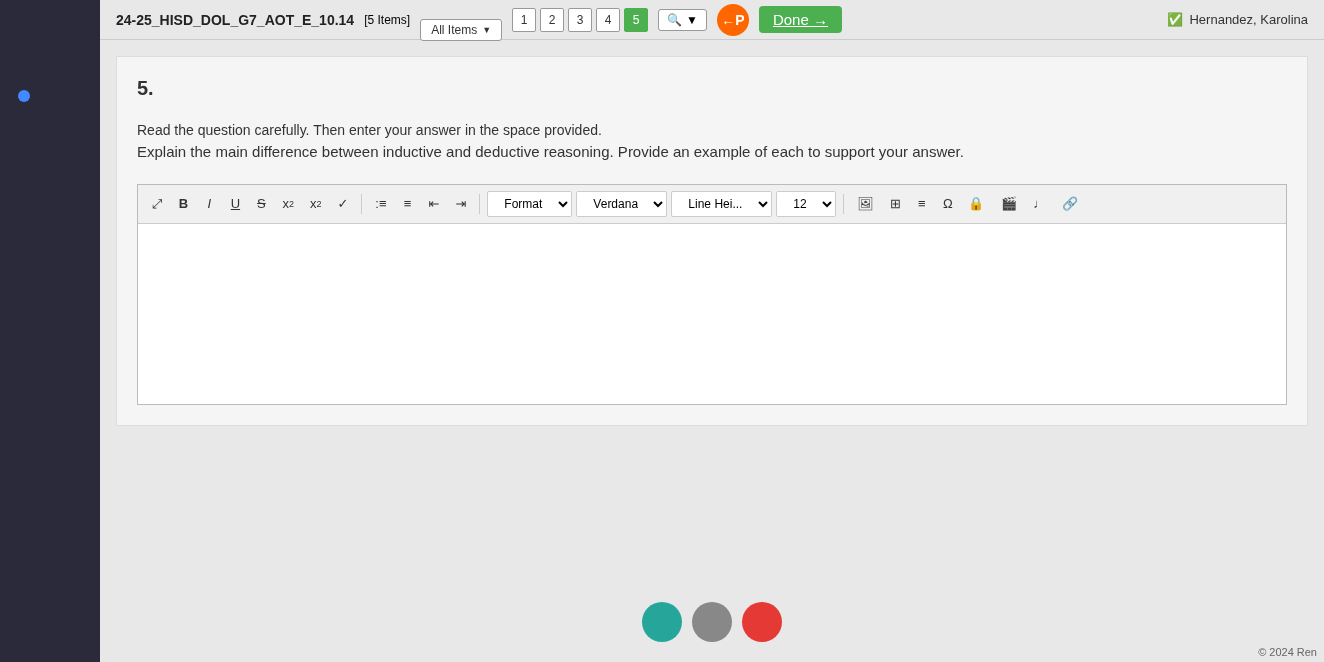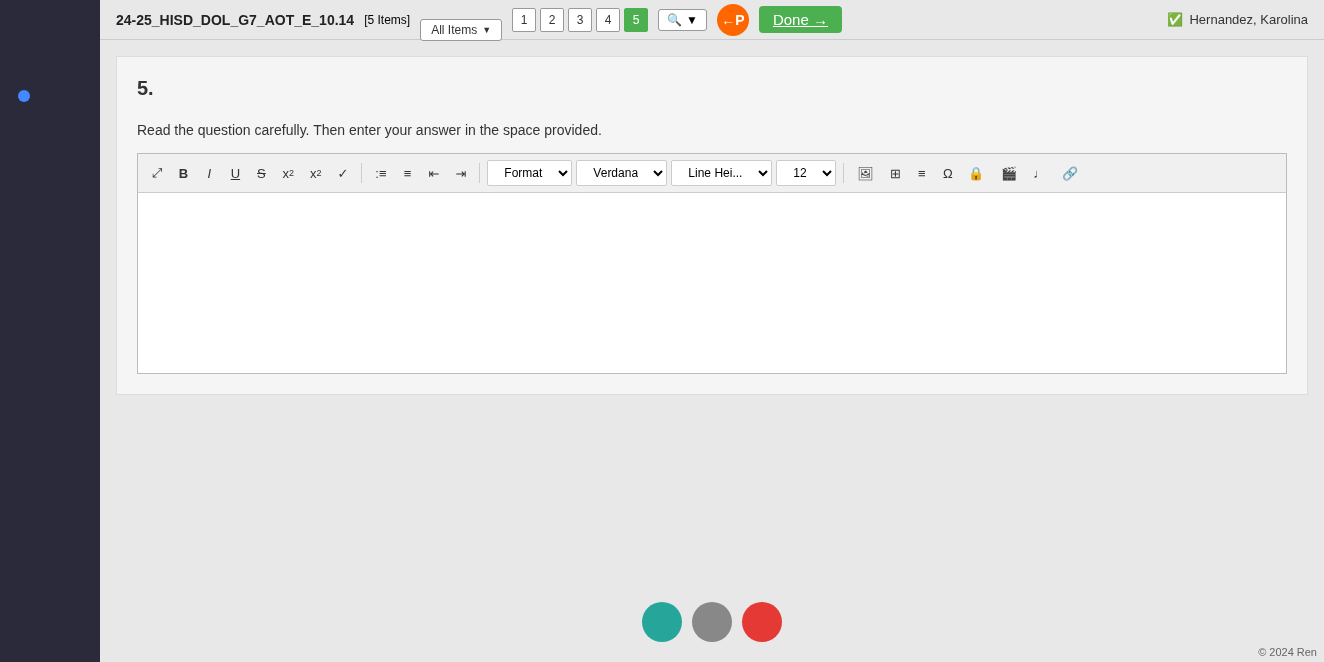--- a/index.html
+++ b/index.html
@@ -177,7 +177,7 @@
     .question-instruction {
       font-size: 14px;
       color: #333;
-      margin-bottom: 12px;
+      margin-bottom: 0;
       line-height: 1.5;
     }
 

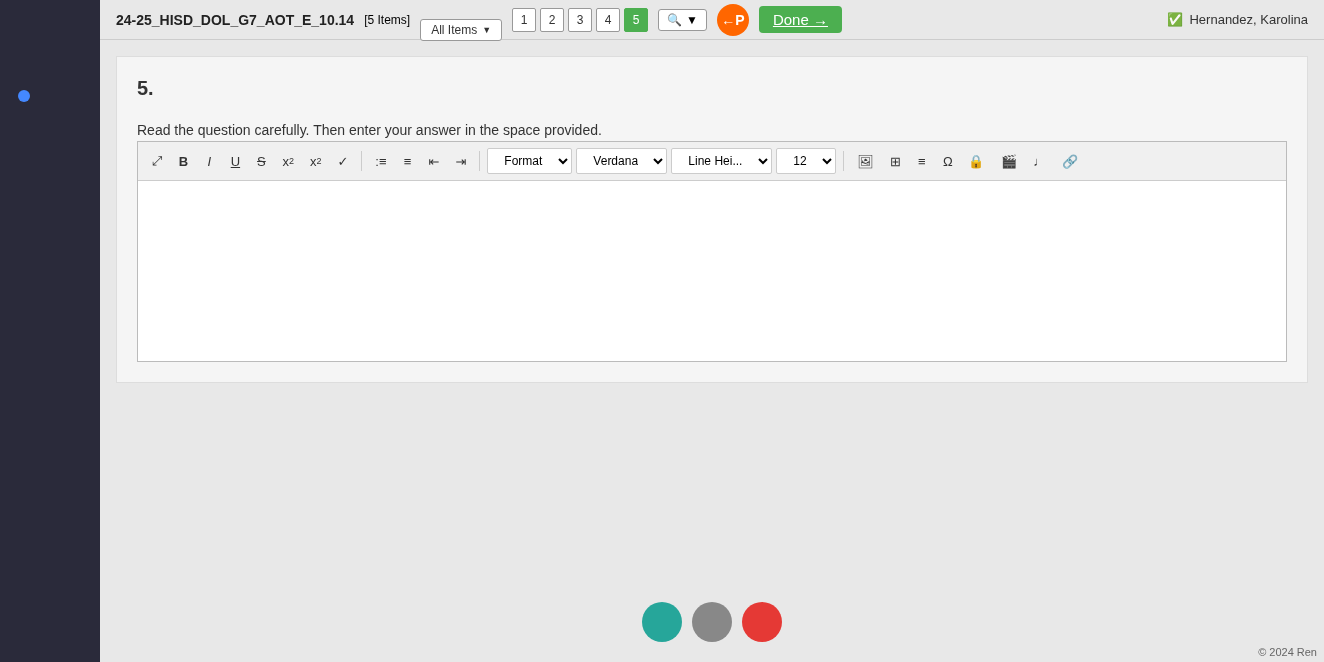--- a/index.html
+++ b/index.html
@@ -329,6 +329,7 @@
 
     <p class="question-instruction">Read the question carefully. Then enter your answer in the space provided.</p>
 
+    <p class="question-text">Explain the main difference between inductive and deductive reasoning. Provide an example of each to support your answer.</p>
 
     <div class="editor-container">
 

